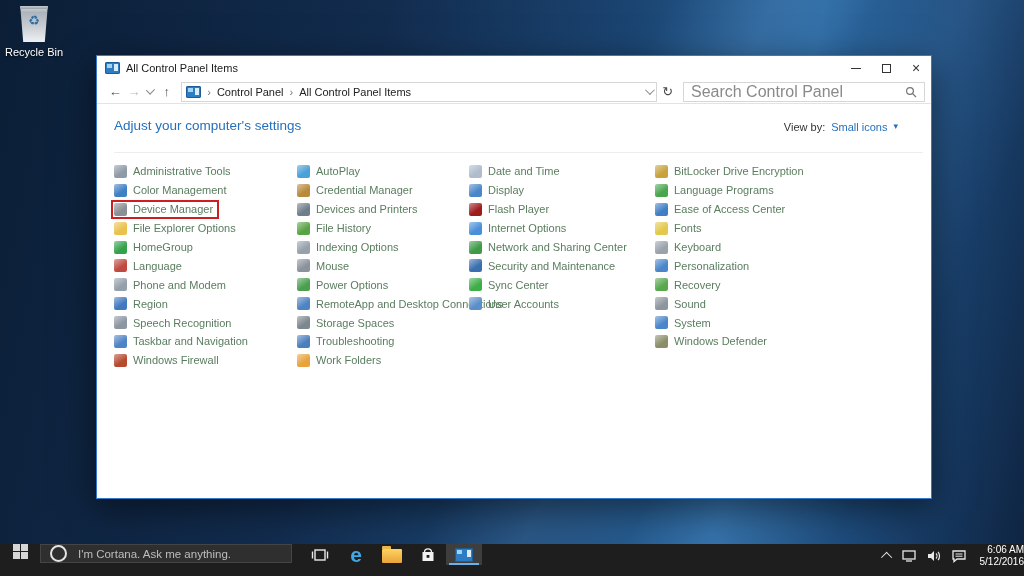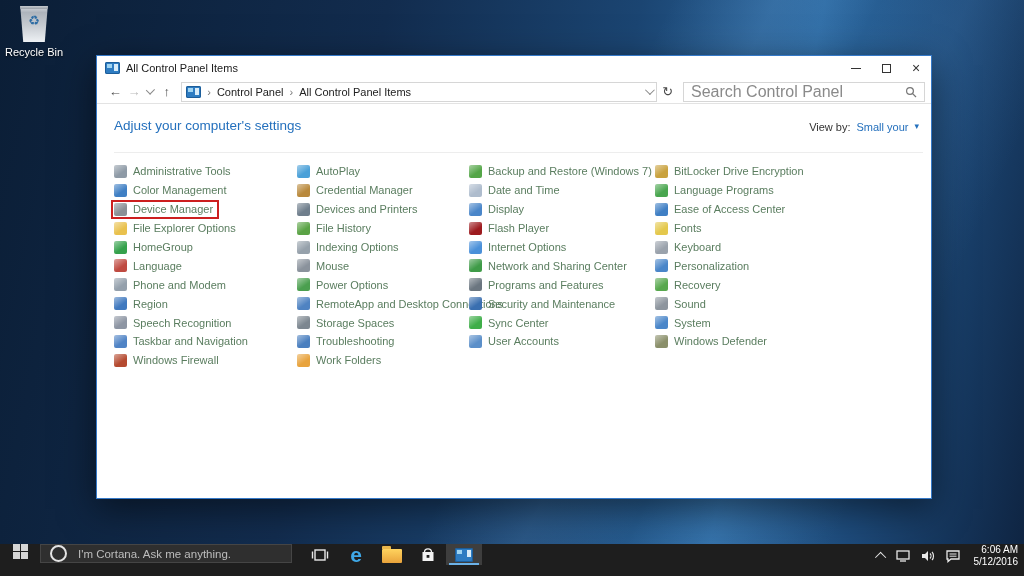--- a/index.html
+++ b/index.html
@@ -48,7 +48,7 @@
   
   .content{position:relative;height:394px;background:#fff;}
   .heading{position:absolute;left:17px;top:14px;font-size:13.5px;color:var(--heading-link);}
-  .viewby{position:absolute;right:12px;top:17px;font-size:11px;color:#333;display:flex;align-items:flex-start;gap:6px;}
+  .viewby{position:absolute;right:33px;top:17px;font-size:11px;color:#333;display:flex;align-items:flex-start;gap:6px;}
   .viewby .vb-value{color:var(--heading-link);}
   .vb-caret{color:var(--heading-link);font-size:9px;}
   .content-sep{position:absolute;left:17px;right:8px;top:48px;height:1px;background:#ededed;}

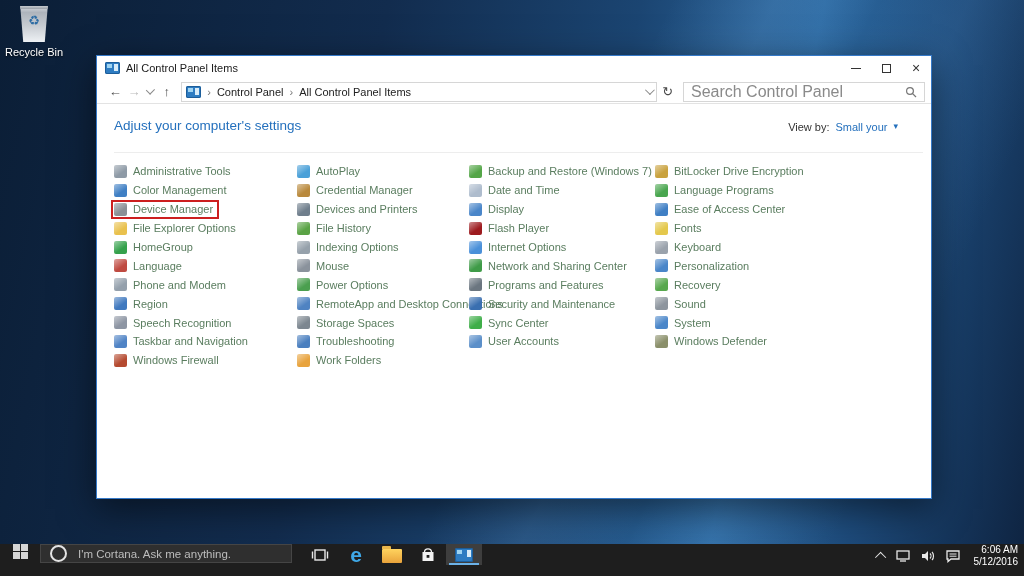--- a/index.html
+++ b/index.html
@@ -141,7 +141,7 @@
       <div class="heading">Adjust your computer's settings</div>
       <div class="viewby">
         <span>View by:</span>
-        <span class="vb-value">Small your</span>
+        <span class="vb-value">Small icons</span>
         <span class="vb-caret">▾</span>
       </div>
       <div class="content-sep"></div>

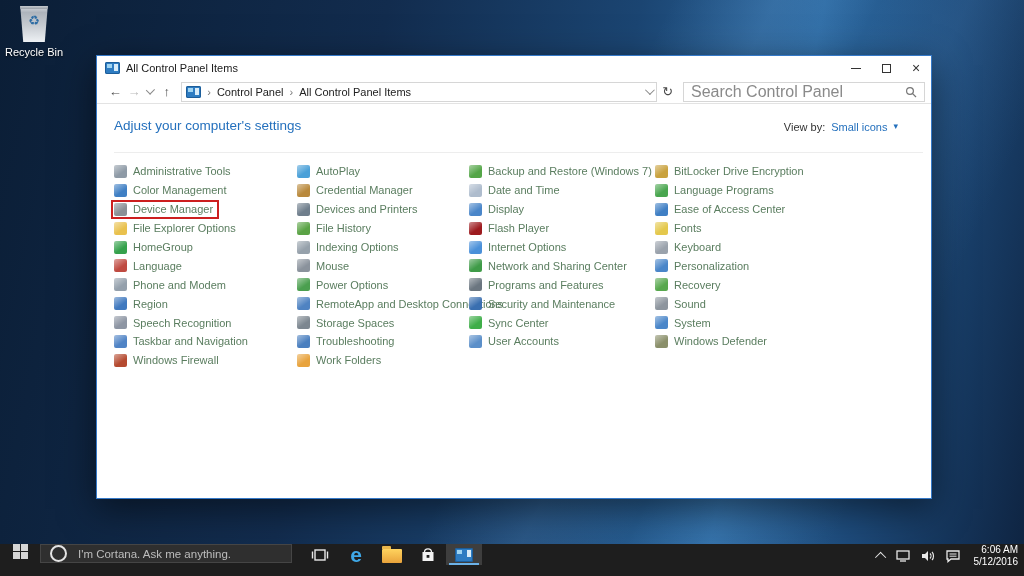--- a/index.html
+++ b/index.html
@@ -240,10 +240,6 @@
           </div>
           <div class="cp-col">
             <div class="cp-item">
-              <span class="cp-item-icon" style="background-color: rgb(84, 166, 72);"></span>
-              <span class="cp-item-label">Backup and Restore (Windows 7)</span>
-            </div>
-            <div class="cp-item">
               <span class="cp-item-icon" style="background-color: rgb(174, 188, 205);"></span>
               <span class="cp-item-label">Date and Time</span>
             </div>

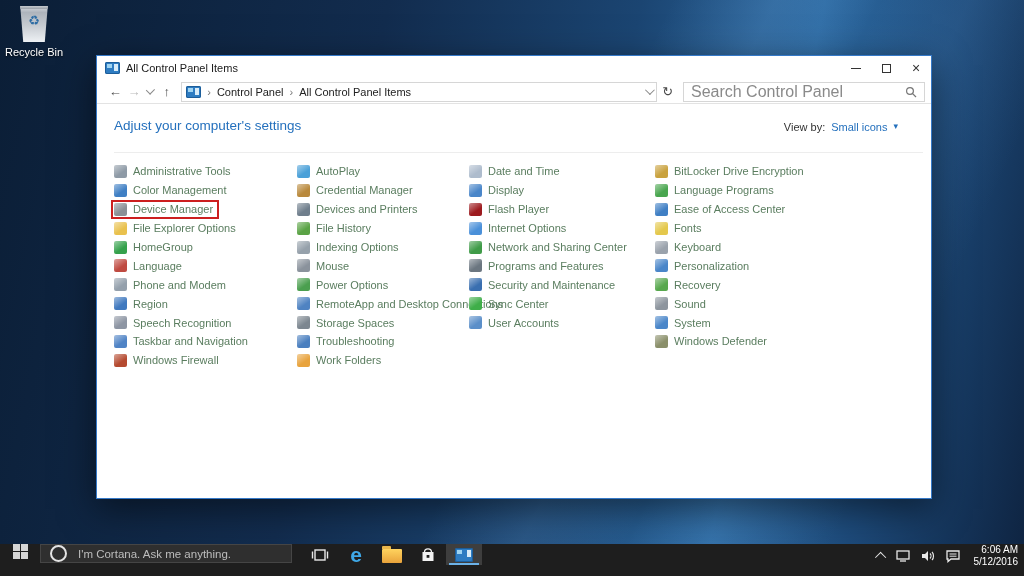--- a/index.html
+++ b/index.html
@@ -260,10 +260,6 @@
               <span class="cp-item-label">Network and Sharing Center</span>
             </div>
             <div class="cp-item">
-              <span class="cp-item-icon" style="background-color: rgb(107, 118, 128);"></span>
-              <span class="cp-item-label">Programs and Features</span>
-            </div>
-            <div class="cp-item">
               <span class="cp-item-icon" style="background-color: rgb(58, 111, 176);"></span>
               <span class="cp-item-label">Security and Maintenance</span>
             </div>

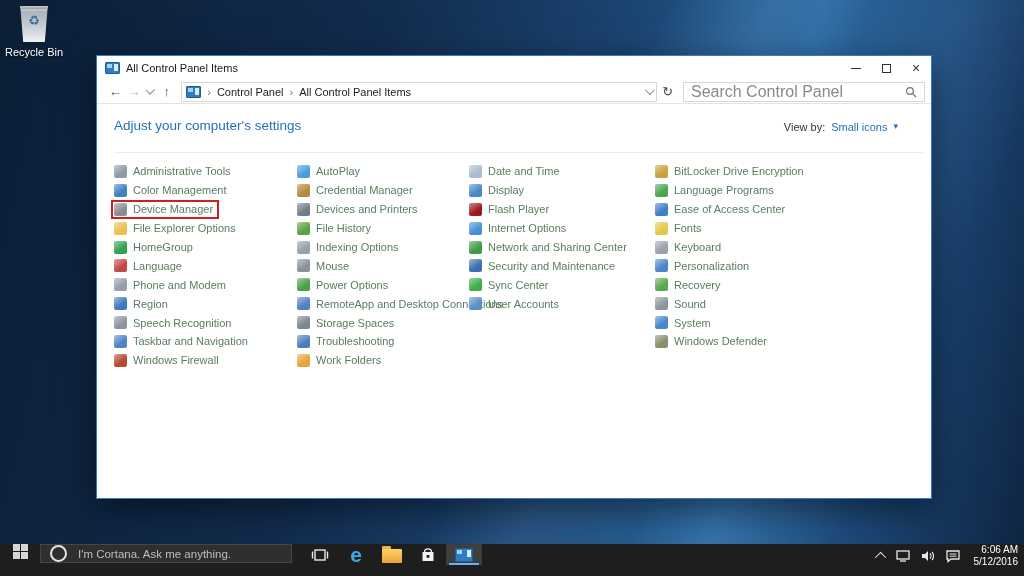--- a/index.html
+++ b/index.html
@@ -79,7 +79,7 @@
   .folder-icon{position:relative;width:20px;height:14px;background:linear-gradient(180deg,#ffd35e,#e9a33b);border-radius:1px;margin-top:3px;}
   .folder-icon::before{content:"";position:absolute;left:0;top:-3px;width:9px;height:3px;background:#e9b64a;border-radius:1px 1px 0 0;}
   .cp-icon-lg{width:18px;height:14px;}
-  .tray{margin-left:auto;display:flex;align-items:center;gap:9px;padding-right:6px;}
+  .tray{margin-left:auto;display:flex;align-items:center;gap:9px;padding-right:0;}
   .tray-chevron{width:7px;height:7px;border-left:1.5px solid #e8e8e8;border-top:1.5px solid #e8e8e8;transform:rotate(45deg) translateY(2px);}
   .clock{color:#fff;font-size:10px;line-height:11.5px;text-align:right;margin-left:4px;}
 </style>

